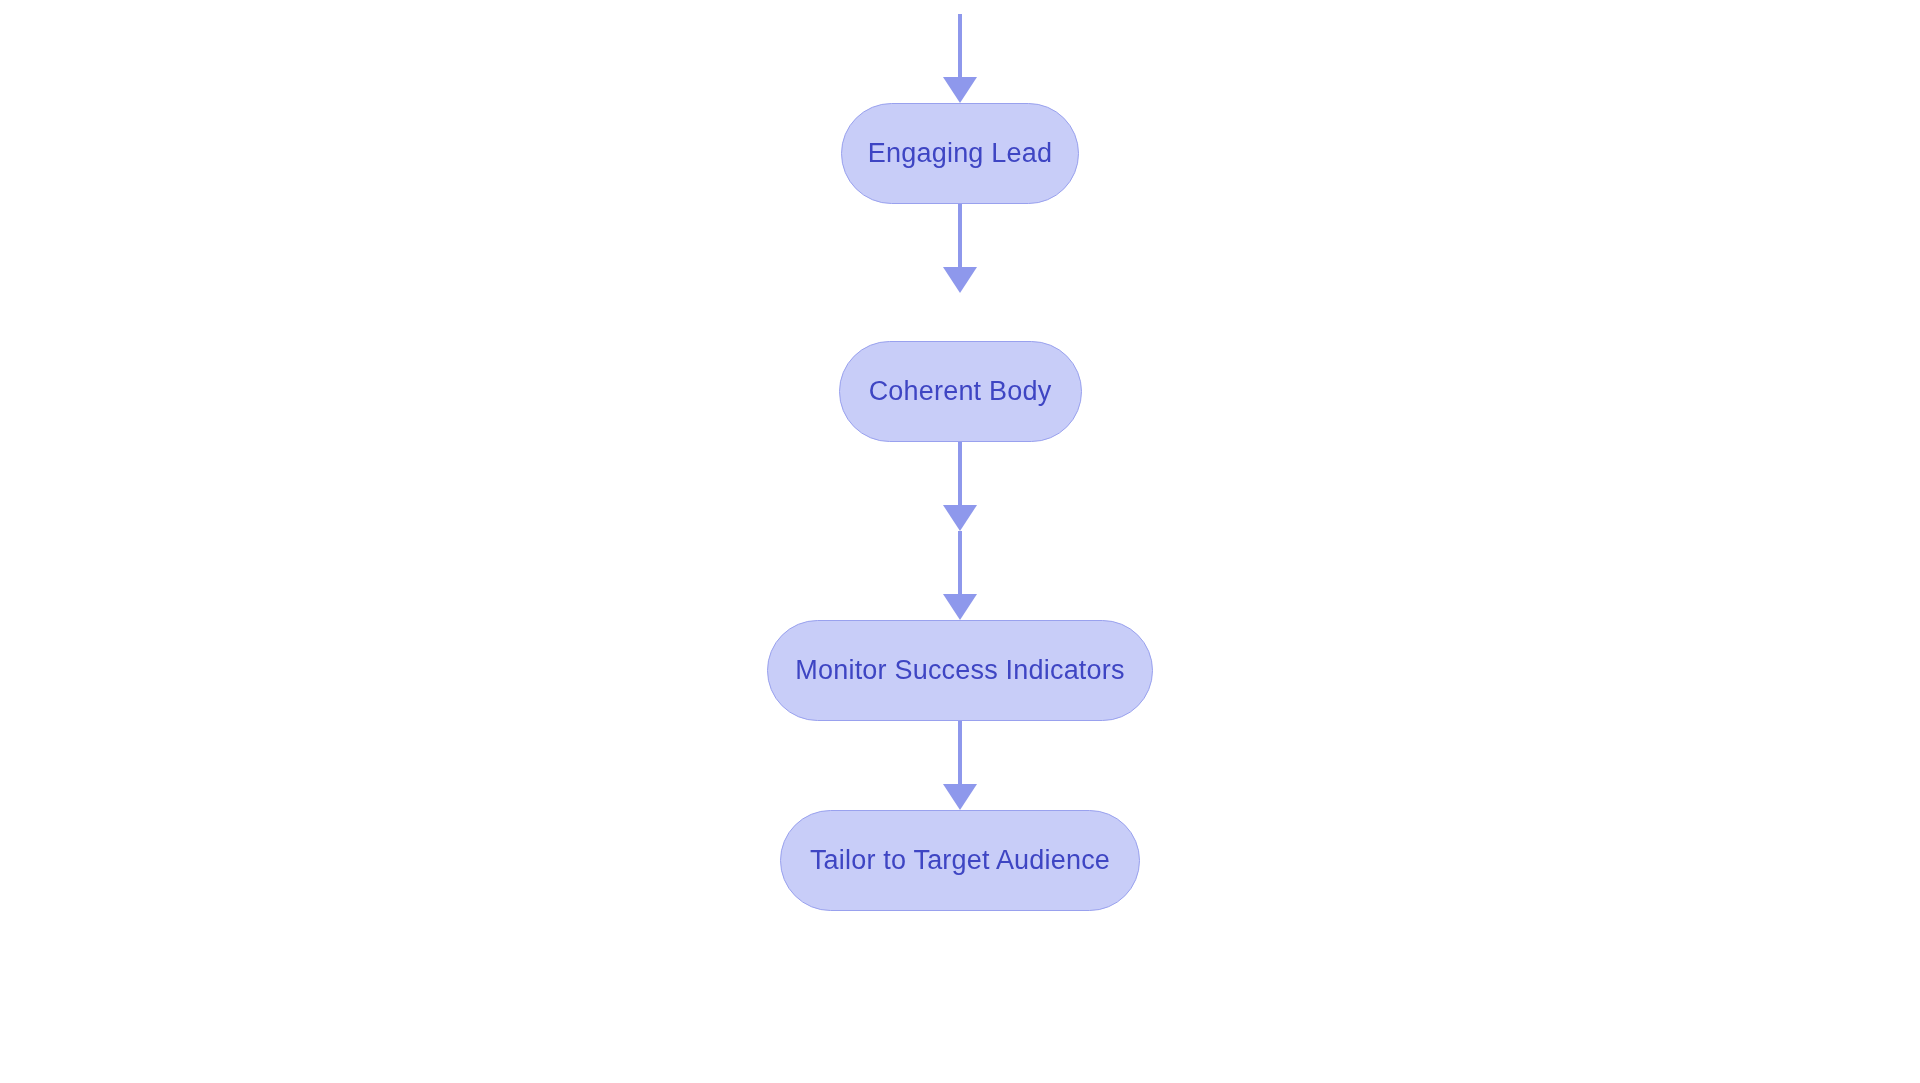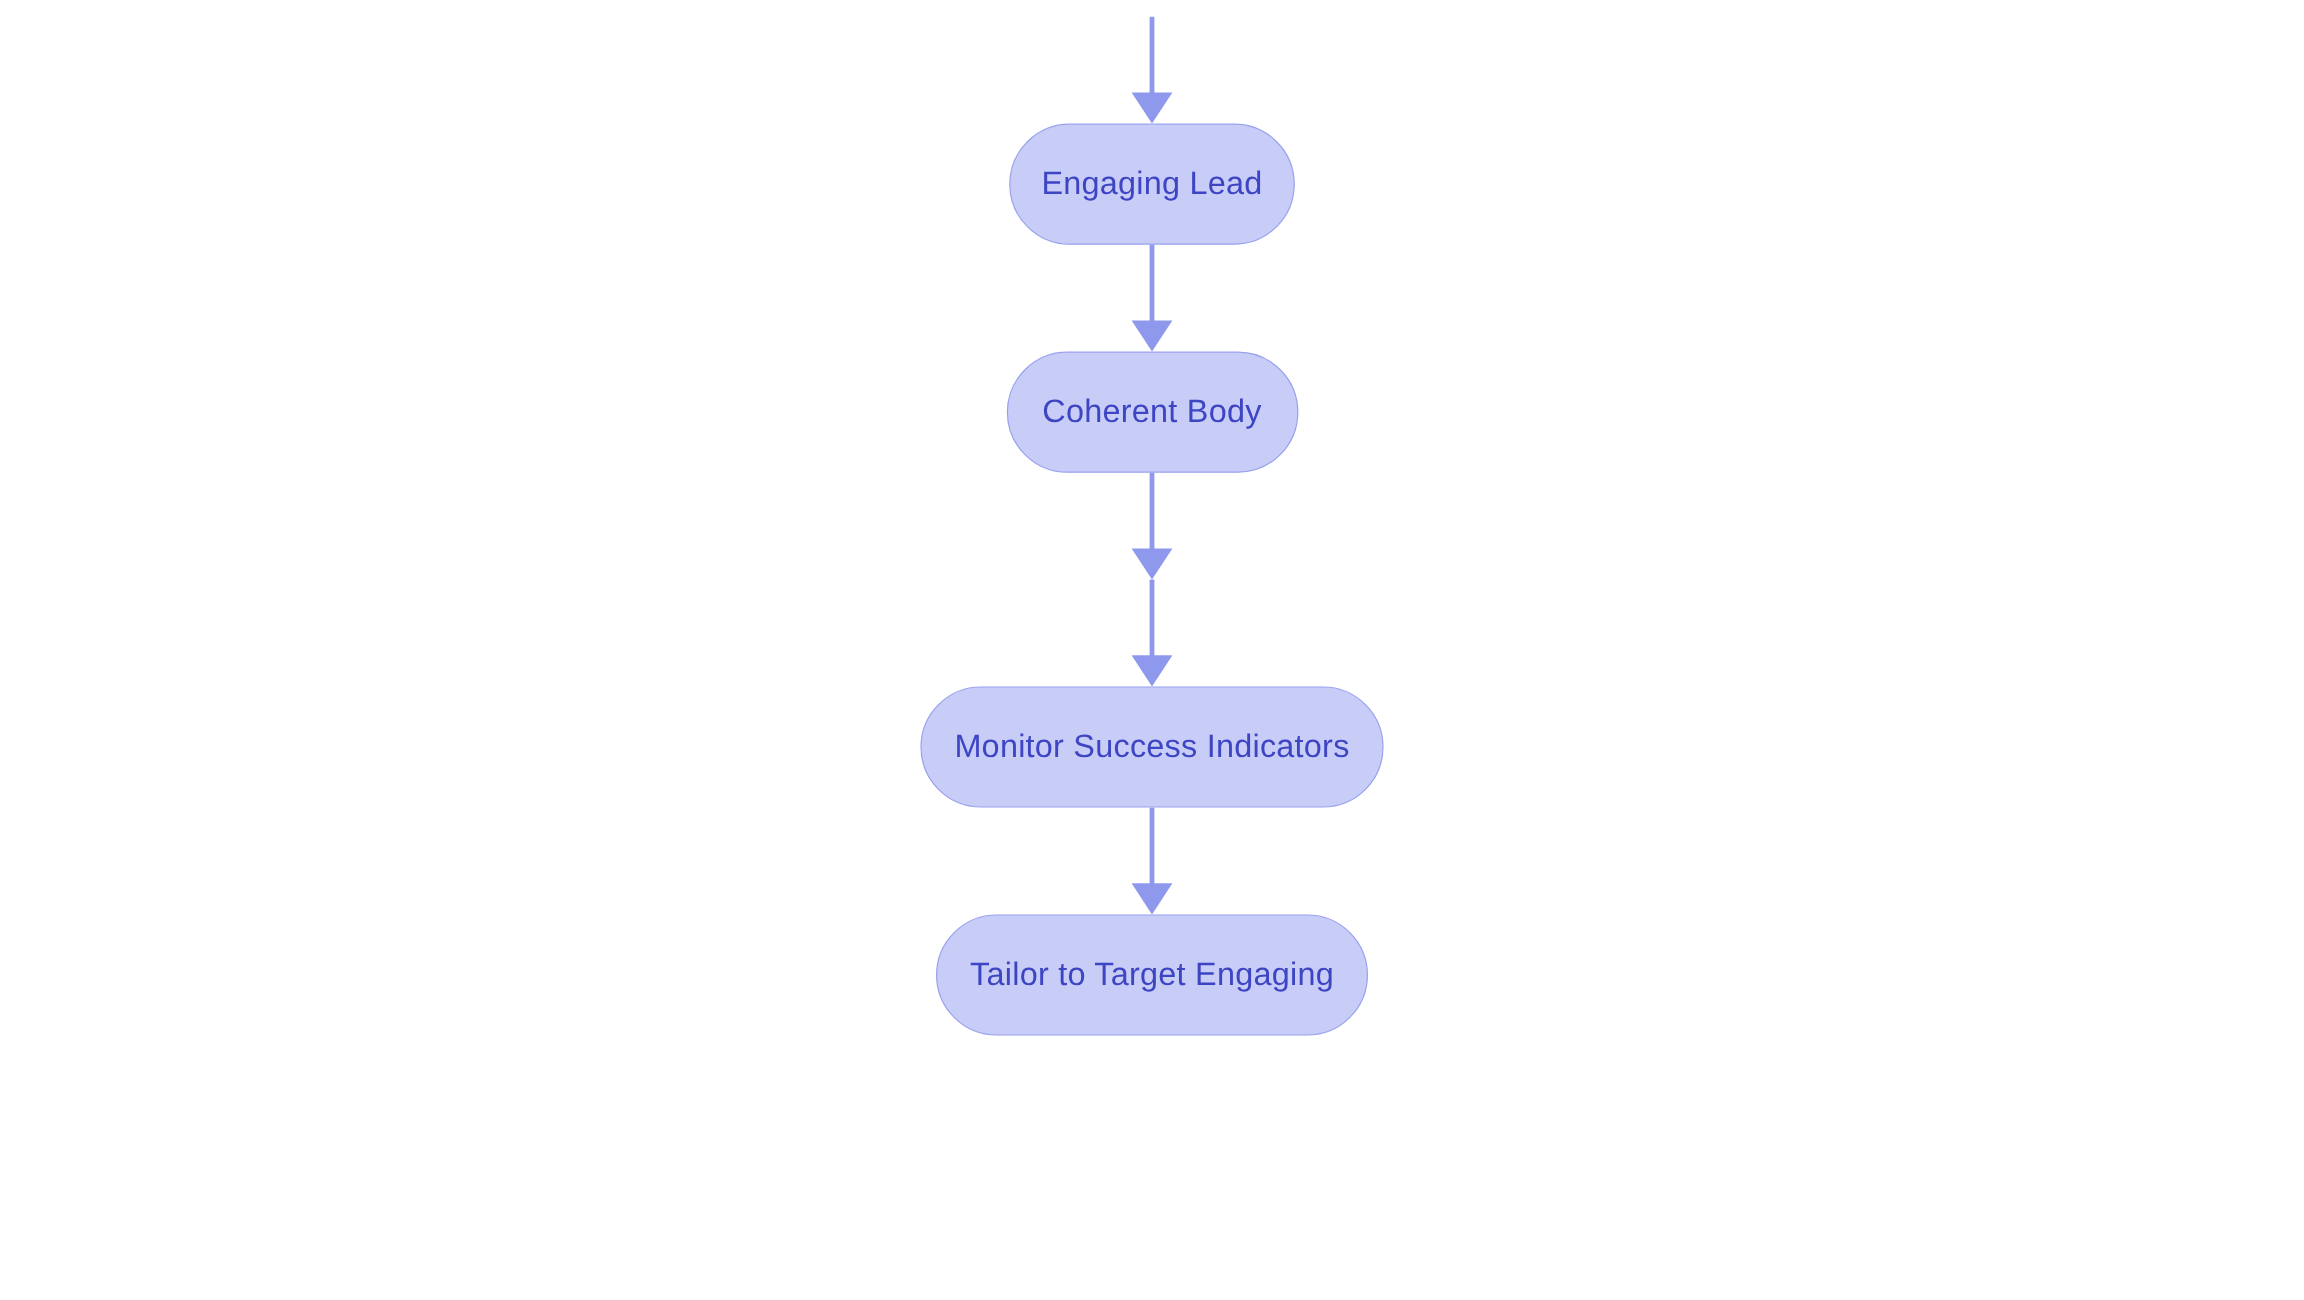--- a/index.html
+++ b/index.html
@@ -34,7 +34,7 @@
   }
   .node.w1 { width: 400px; }
   .node.w2 { width: 238px; }
-  .node.w3 { width: 243px; }
+  .node.w3 { width: 243px; margin-top: 48px; }
   .node.w4 { width: 254px; }
   .node.w5 { width: 386px; }
   .node.w6 { width: 360px; }

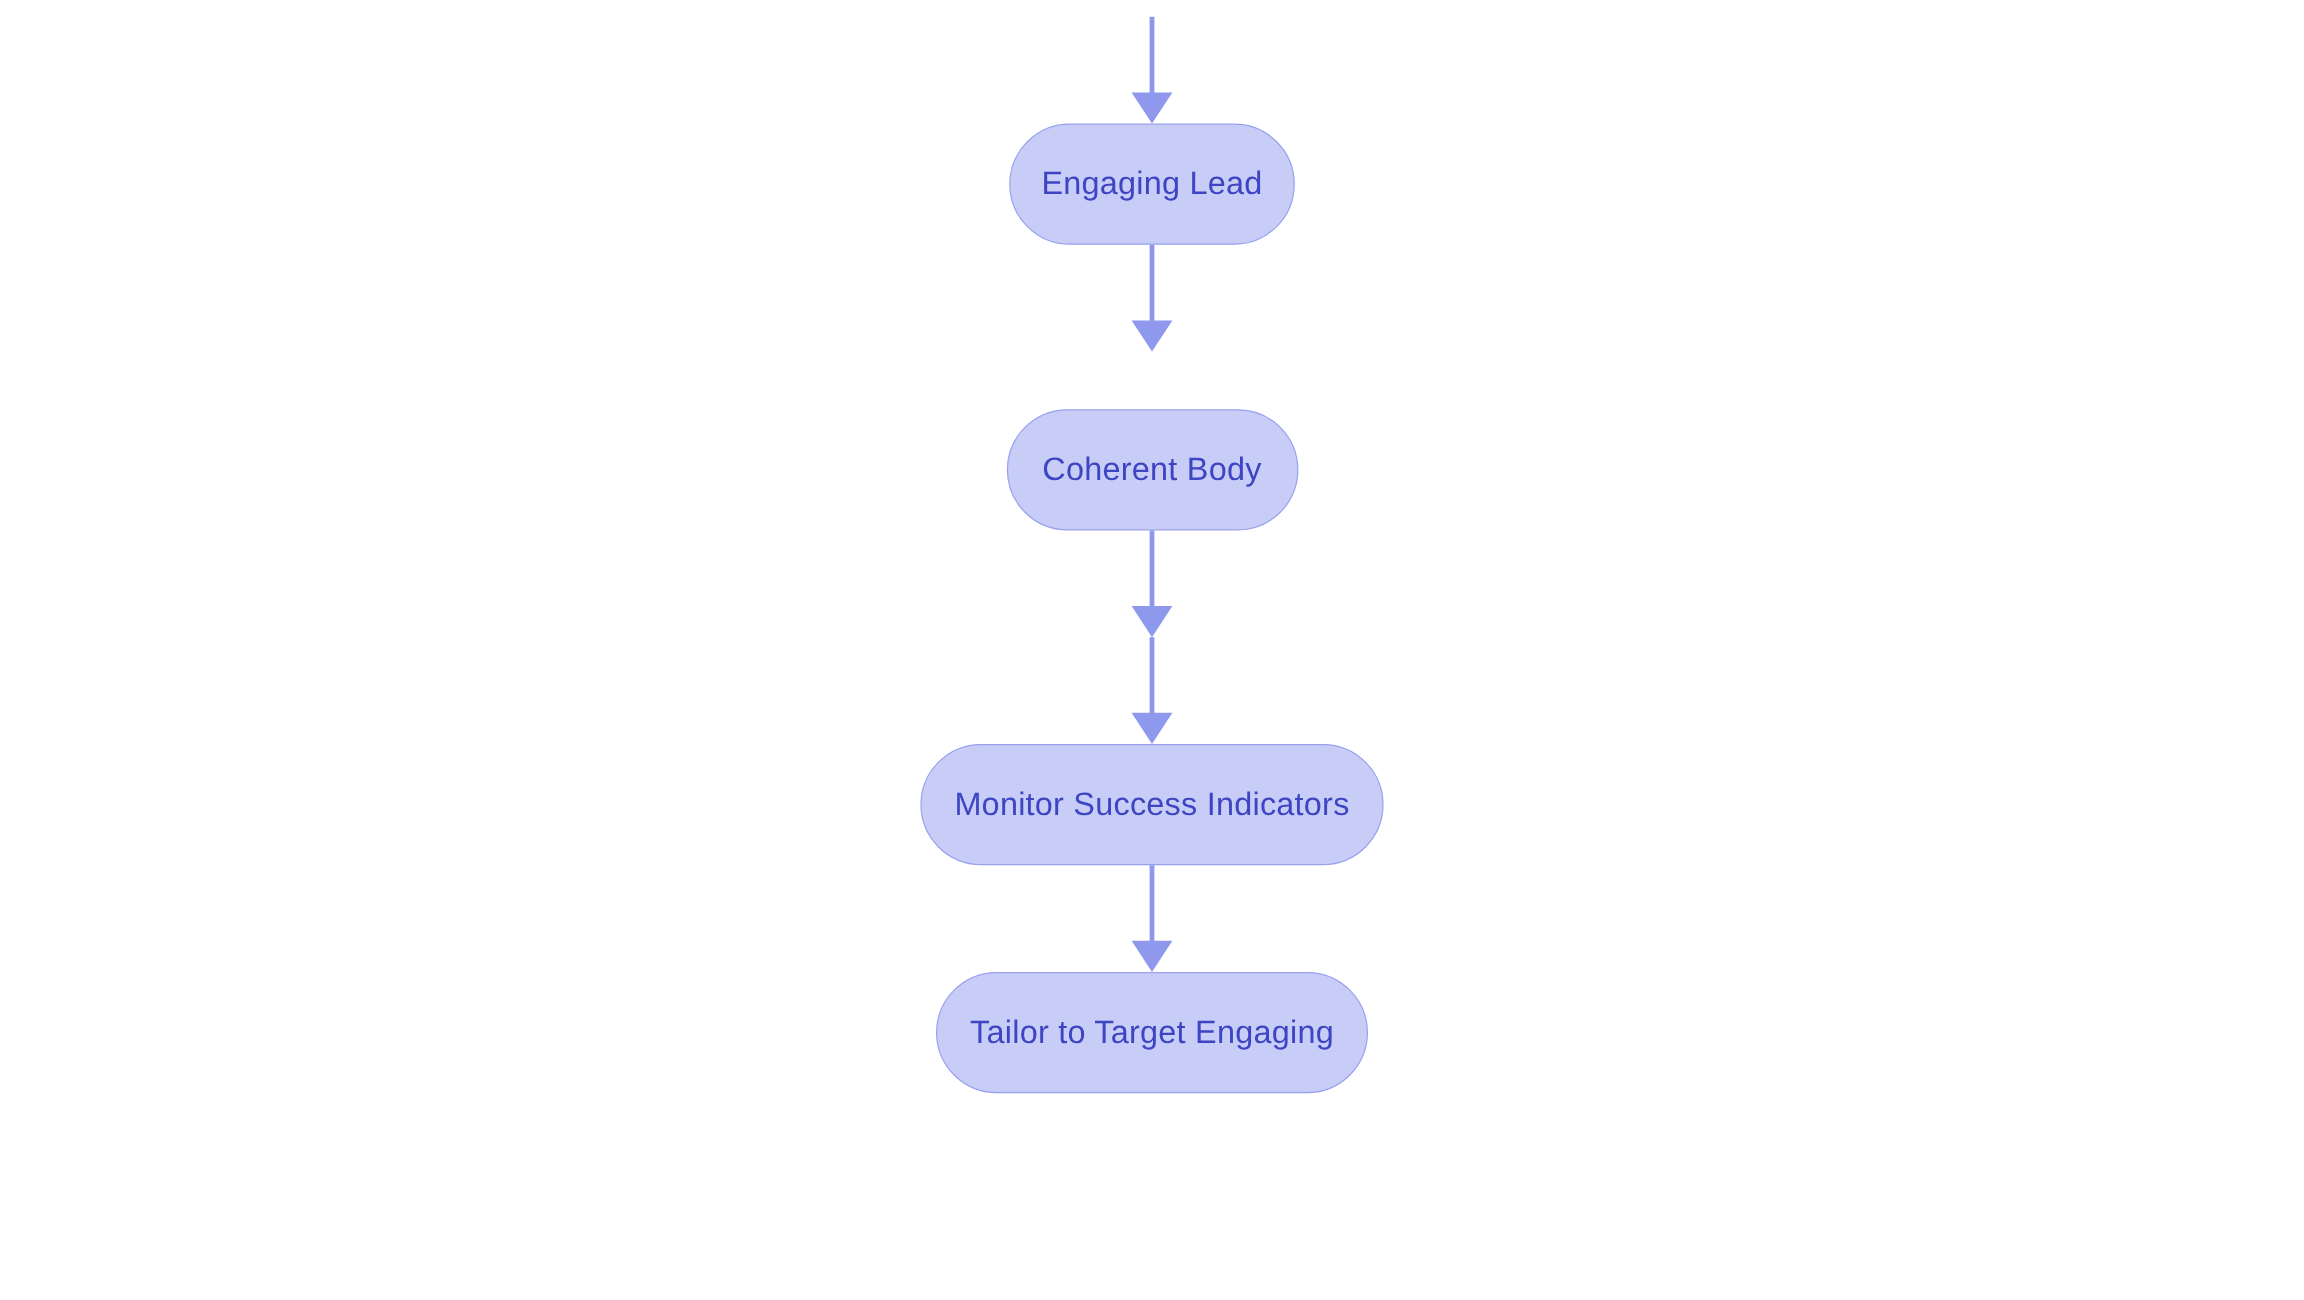--- a/index.html
+++ b/index.html
@@ -105,7 +105,7 @@
   </div>
 
   <div class="node w6">
-    <span>Tailor to Target Engaging</span>
+    <span>Tailor to Target Audience</span>
   </div>
 
 </div>

